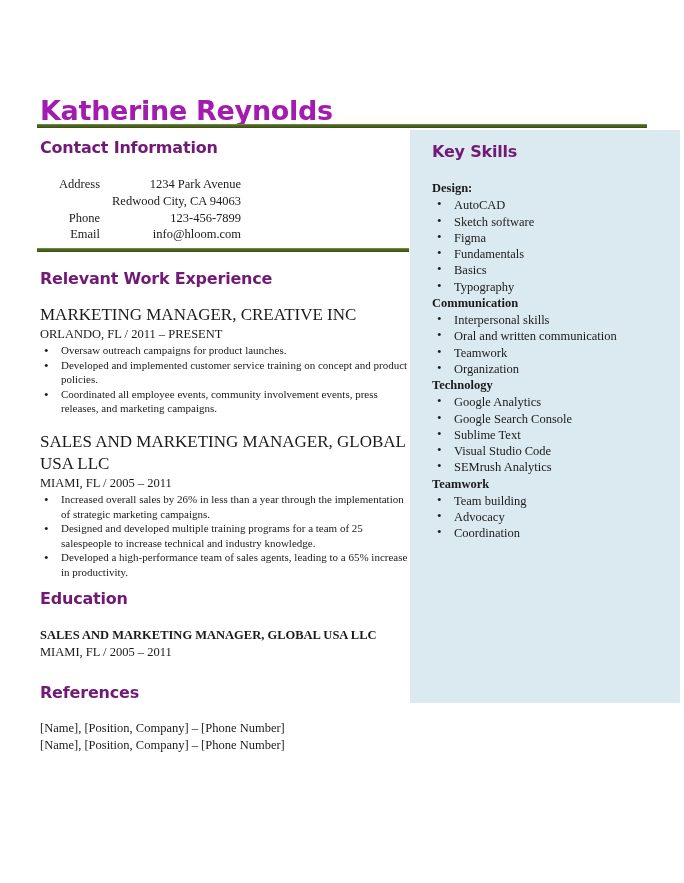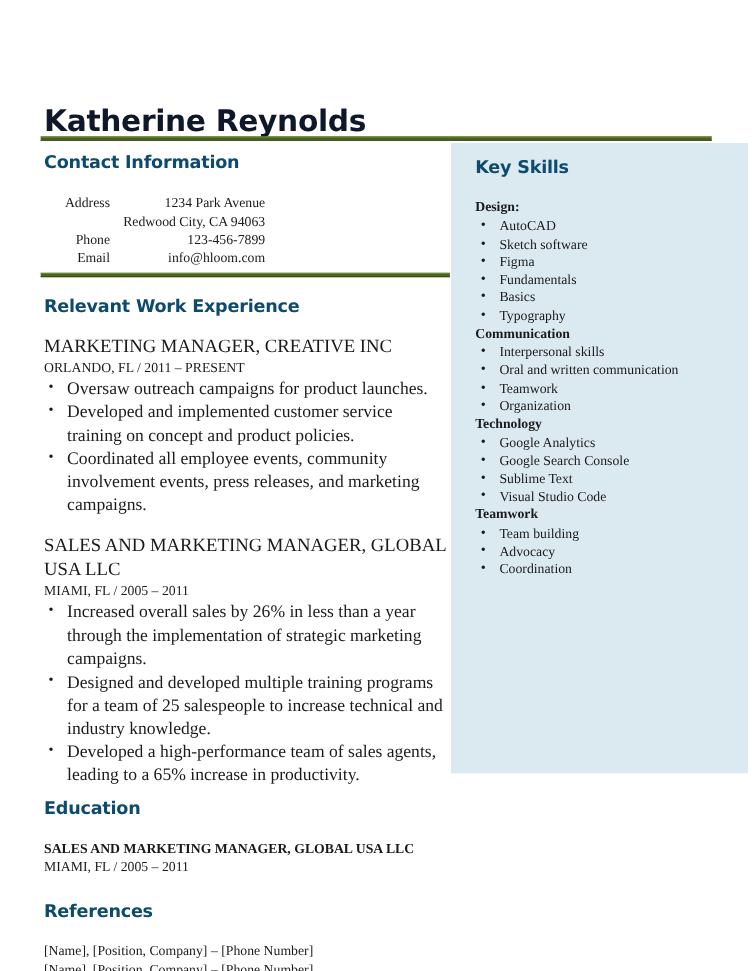--- a/index.html
+++ b/index.html
@@ -33,7 +33,7 @@
     font-weight: bold;
     font-size: 27px;
     letter-spacing: -0.3px;
-    color: #0f172a;
+    color: #a21caf;
     line-height: 1.1;
   }
 

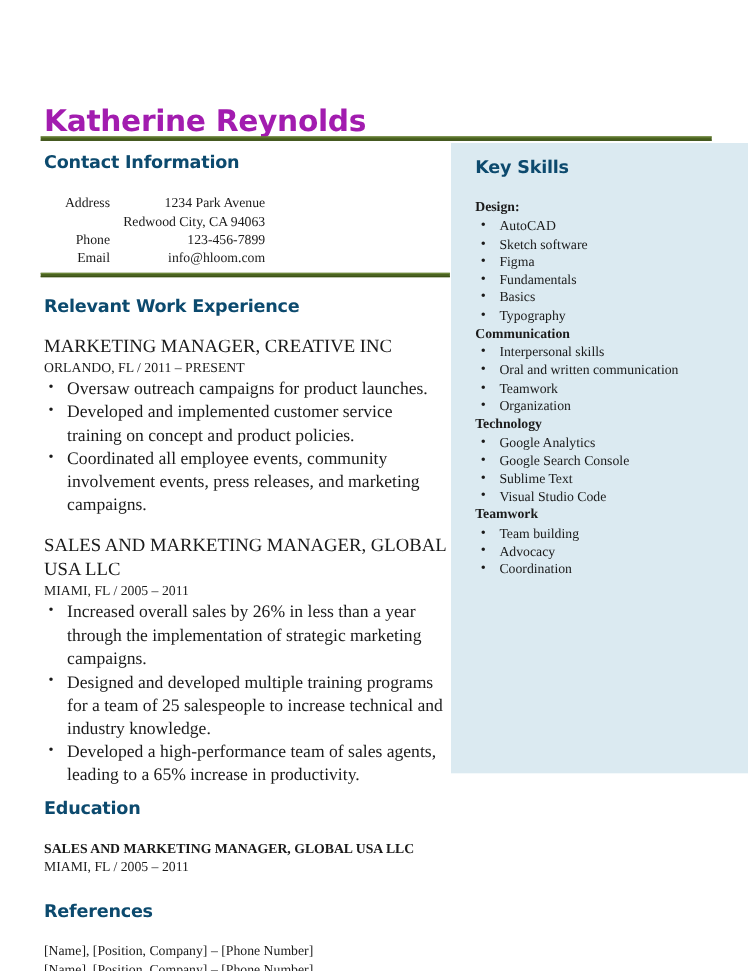--- a/index.html
+++ b/index.html
@@ -73,7 +73,7 @@
     font-family: "DejaVu Sans", sans-serif;
     font-weight: bold;
     font-size: 16px;
-    color: #0c4a6e;
+    color: #701a75;
     letter-spacing: -0.2px;
     margin: 0;
   }

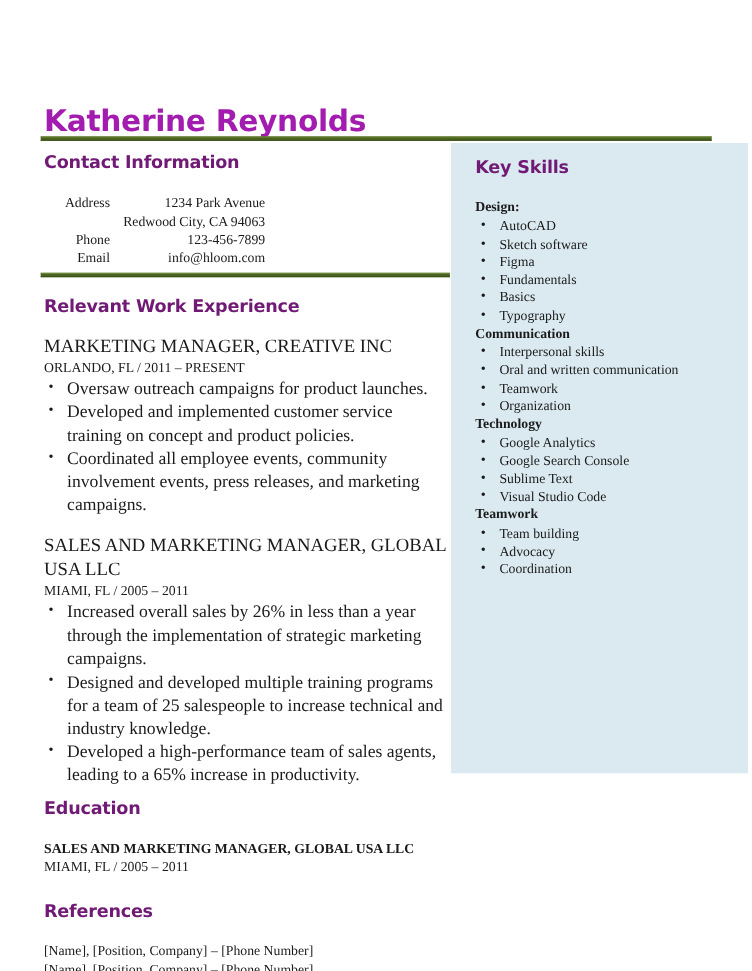--- a/index.html
+++ b/index.html
@@ -120,7 +120,7 @@
   ul.bullets li {
     position: relative;
     padding-left: 21px;
-    font-size: 16px;
+    font-size: 11px;
     line-height: 1.32;
     margin: 0;
   }

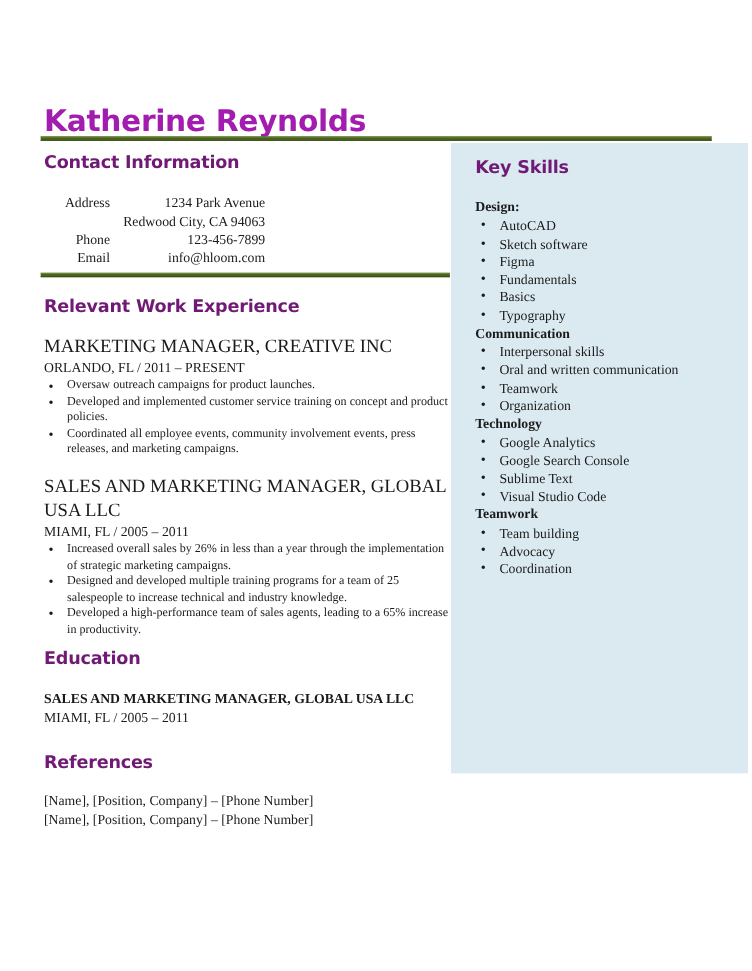--- a/index.html
+++ b/index.html
@@ -297,6 +297,7 @@
           <li>Google Search Console</li>
           <li>Sublime Text</li>
           <li>Visual Studio Code</li>
+          <li>SEMrush Analytics</li>
         </ul>
       </div>
 

